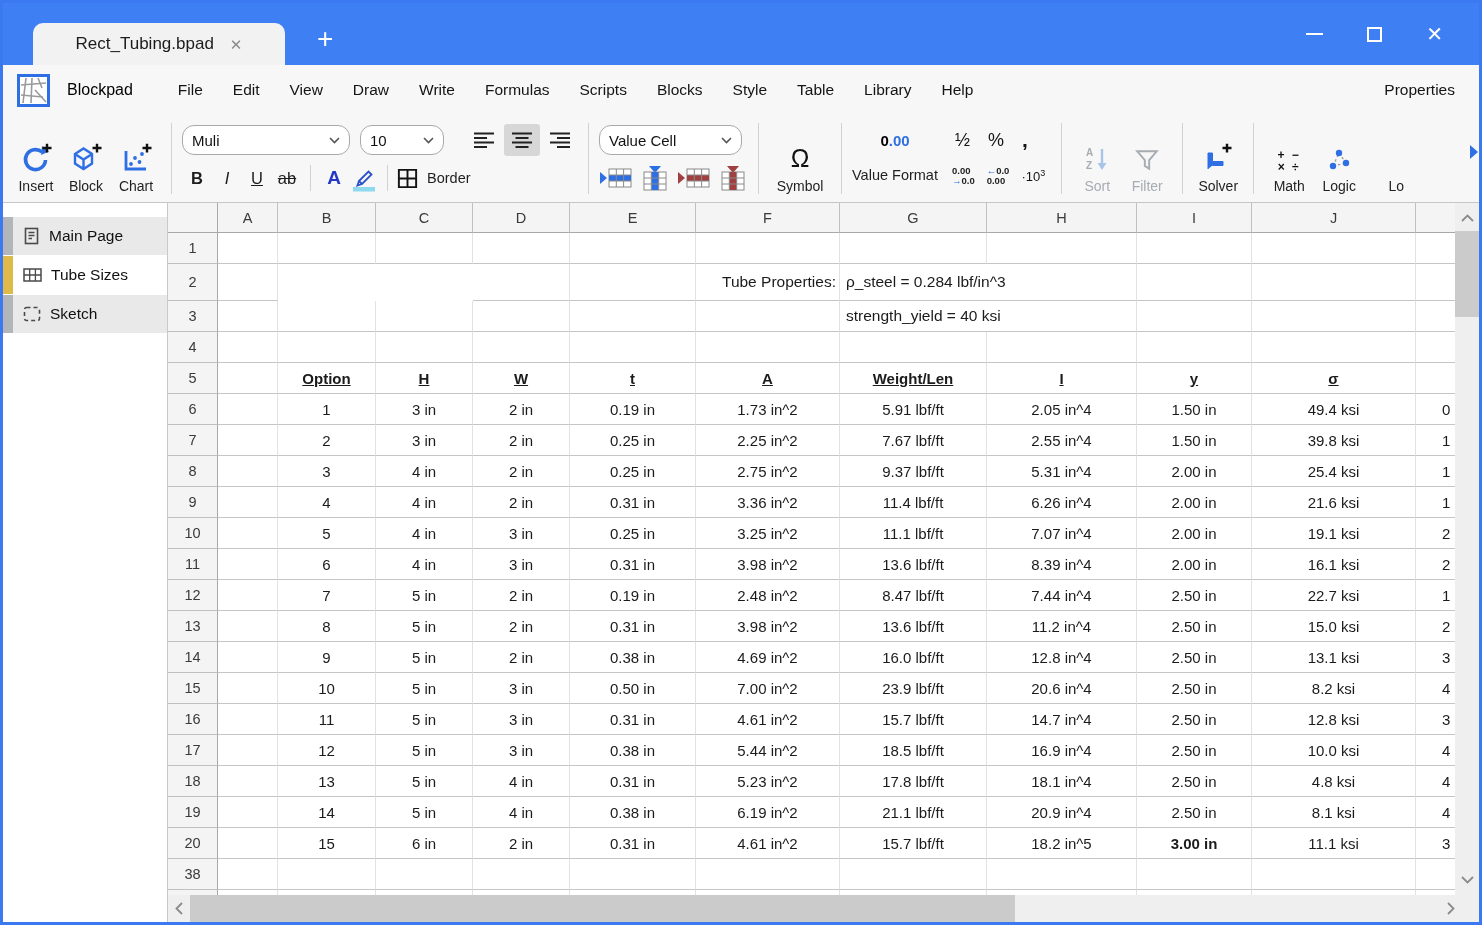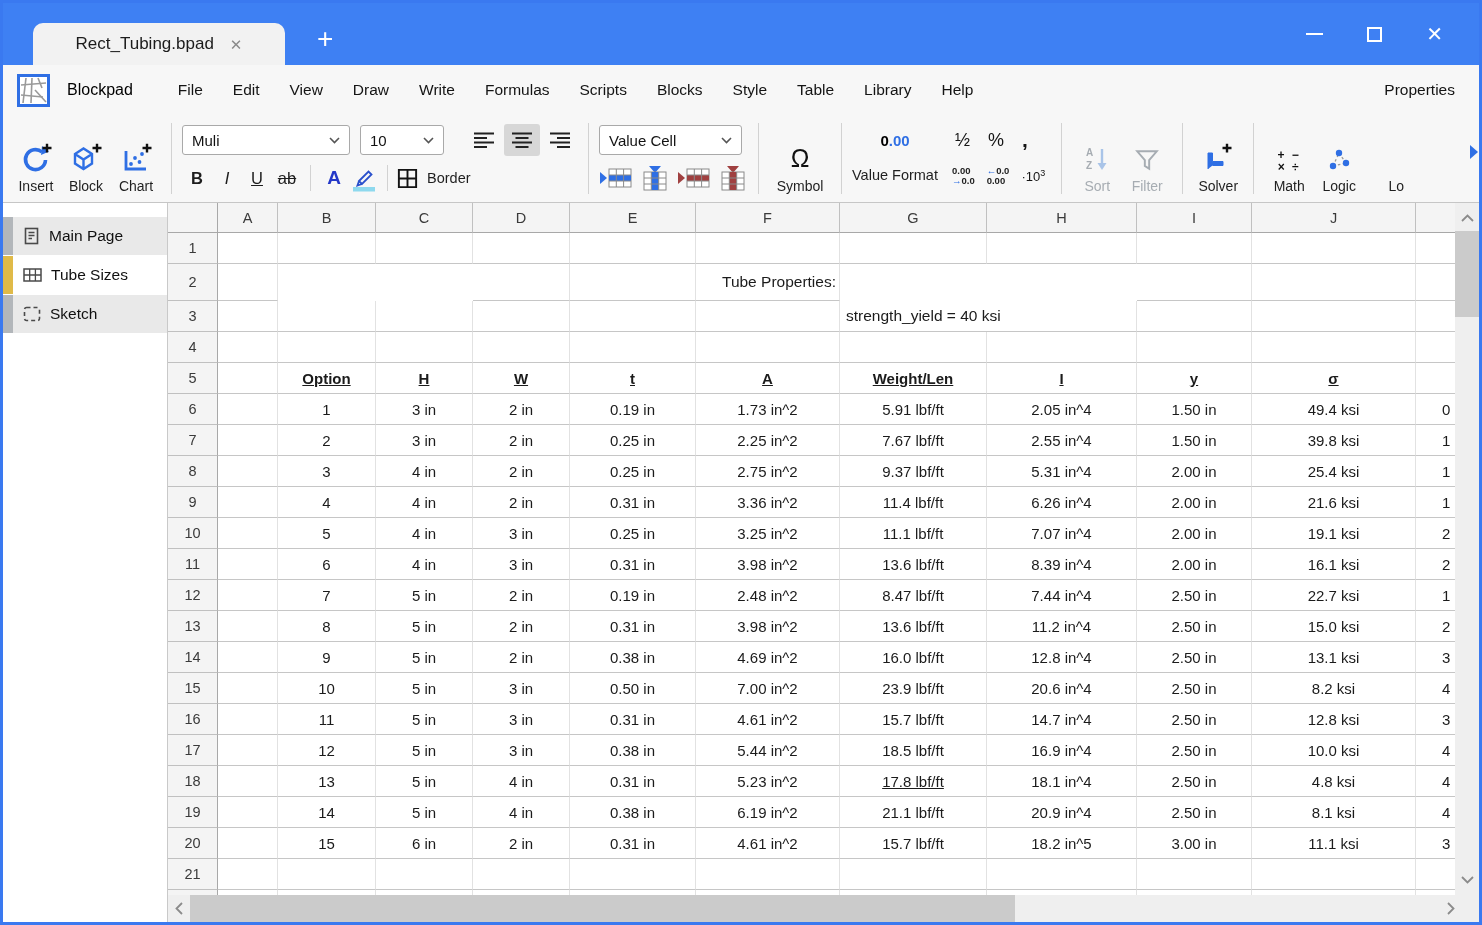--- a/index.html
+++ b/index.html
@@ -33,7 +33,7 @@
   .tb-col{display:flex;flex-direction:column;padding-top:7px;}
   .tb-row{display:flex;align-items:center;height:36px;gap:10px;}
   .tb-row2{display:flex;align-items:center;height:40px;}
-  .tb-select{height:30px;background:#fff;border:1px solid #a9a9a9;border-radius:3px;display:flex;align-items:center;
+  .tb-select{height:30px;background:#fff;border:1px solid #a9a9a9;border-radius:12px;display:flex;align-items:center;
              justify-content:space-between;padding:0 9px;font-size:15px;color:#111;}
   .al-group{display:flex;gap:2px;margin-left:12px;}
   .al-btn{width:36px;height:32px;display:flex;align-items:center;justify-content:center;border-radius:3px;}

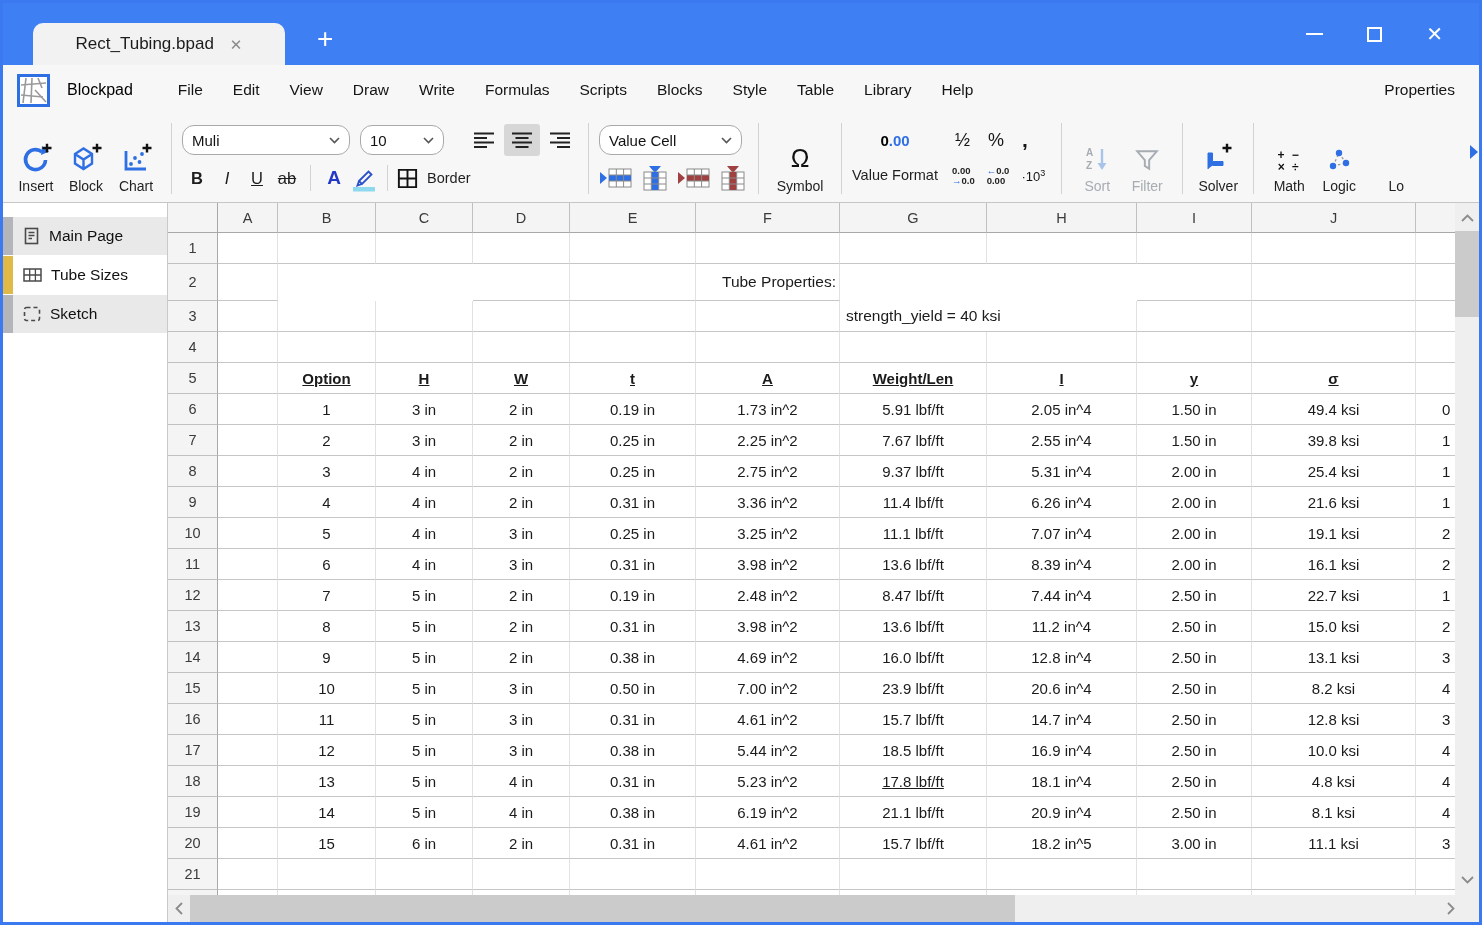--- a/index.html
+++ b/index.html
@@ -463,6 +463,7 @@
         <div class="cell " style="grid-area: 3 / 5;"></div>
         <div class="cell " style="grid-area: 3 / 6;"></div>
         <div class="cell c-right" style="grid-area: 3 / 7;">Tube Properties:</div>
+        <div class="cell c-left" style="grid-area: 3 / 8 / auto / span 2;">ρ_steel = 0.284 lbf/in^3</div>
         <div class="cell " style="grid-area: 3 / 10;"></div>
         <div class="cell " style="grid-area: 3 / 11;"></div>
         <div class="cell " style="grid-area: 3 / 12;"></div>

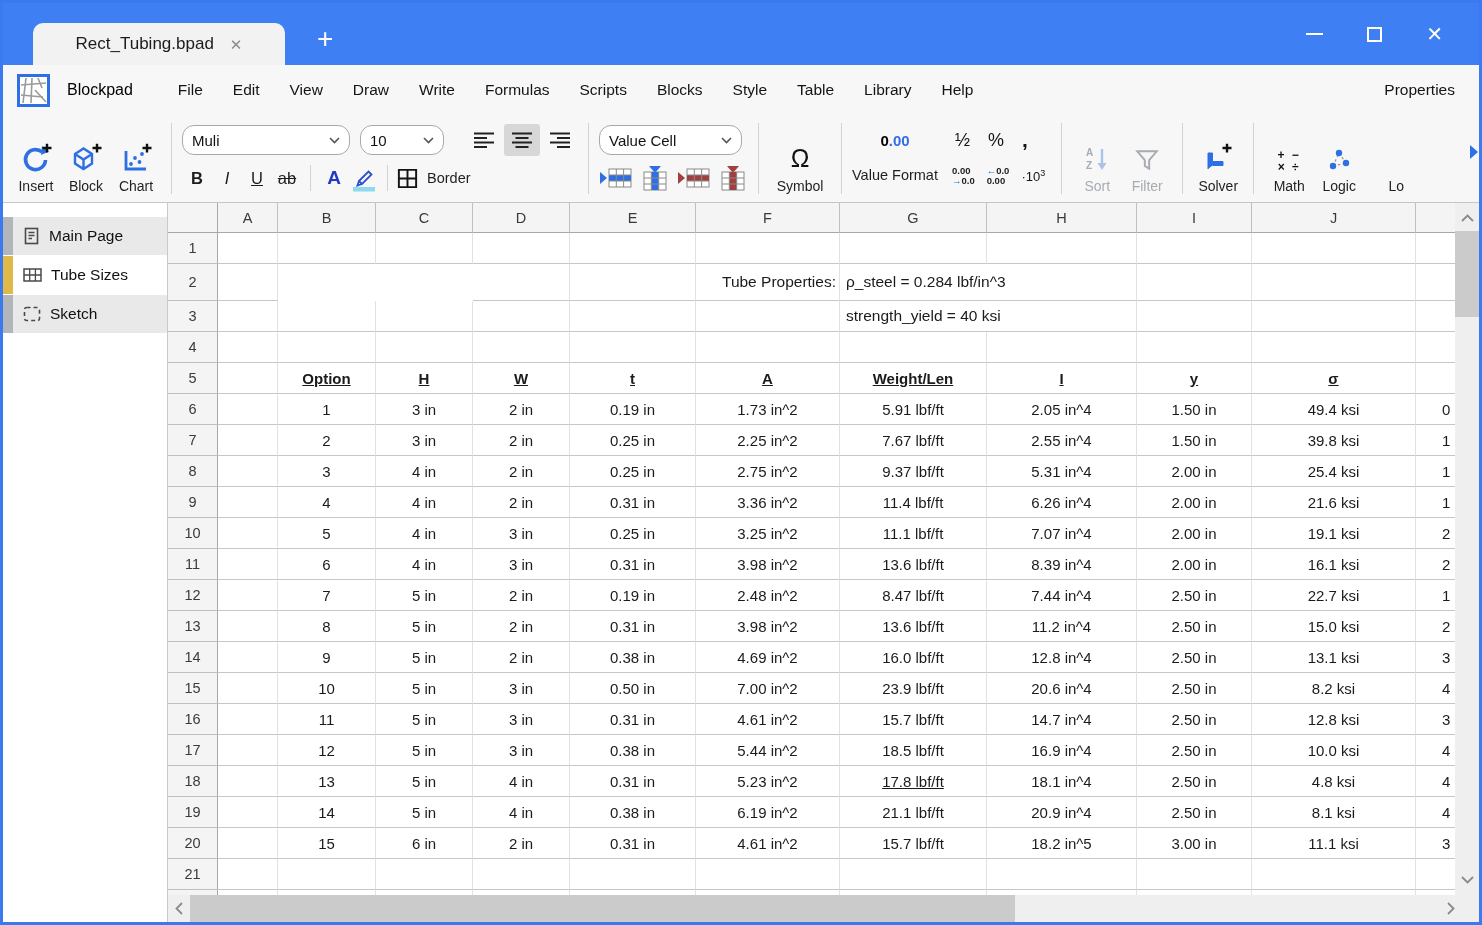--- a/index.html
+++ b/index.html
@@ -653,7 +653,7 @@
         <div class="cell " style="grid-area: 19 / 5;">4 in</div>
         <div class="cell " style="grid-area: 19 / 6;">0.31 in</div>
         <div class="cell " style="grid-area: 19 / 7;">5.23 in^2</div>
-        <div class="cell " style="grid-area: 19 / 8; text-decoration: underline;">17.8 lbf/ft</div>
+        <div class="cell " style="grid-area: 19 / 8;">17.8 lbf/ft</div>
         <div class="cell " style="grid-area: 19 / 9;">18.1 in^4</div>
         <div class="cell " style="grid-area: 19 / 10;">2.50 in</div>
         <div class="cell " style="grid-area: 19 / 11;">4.8 ksi</div>

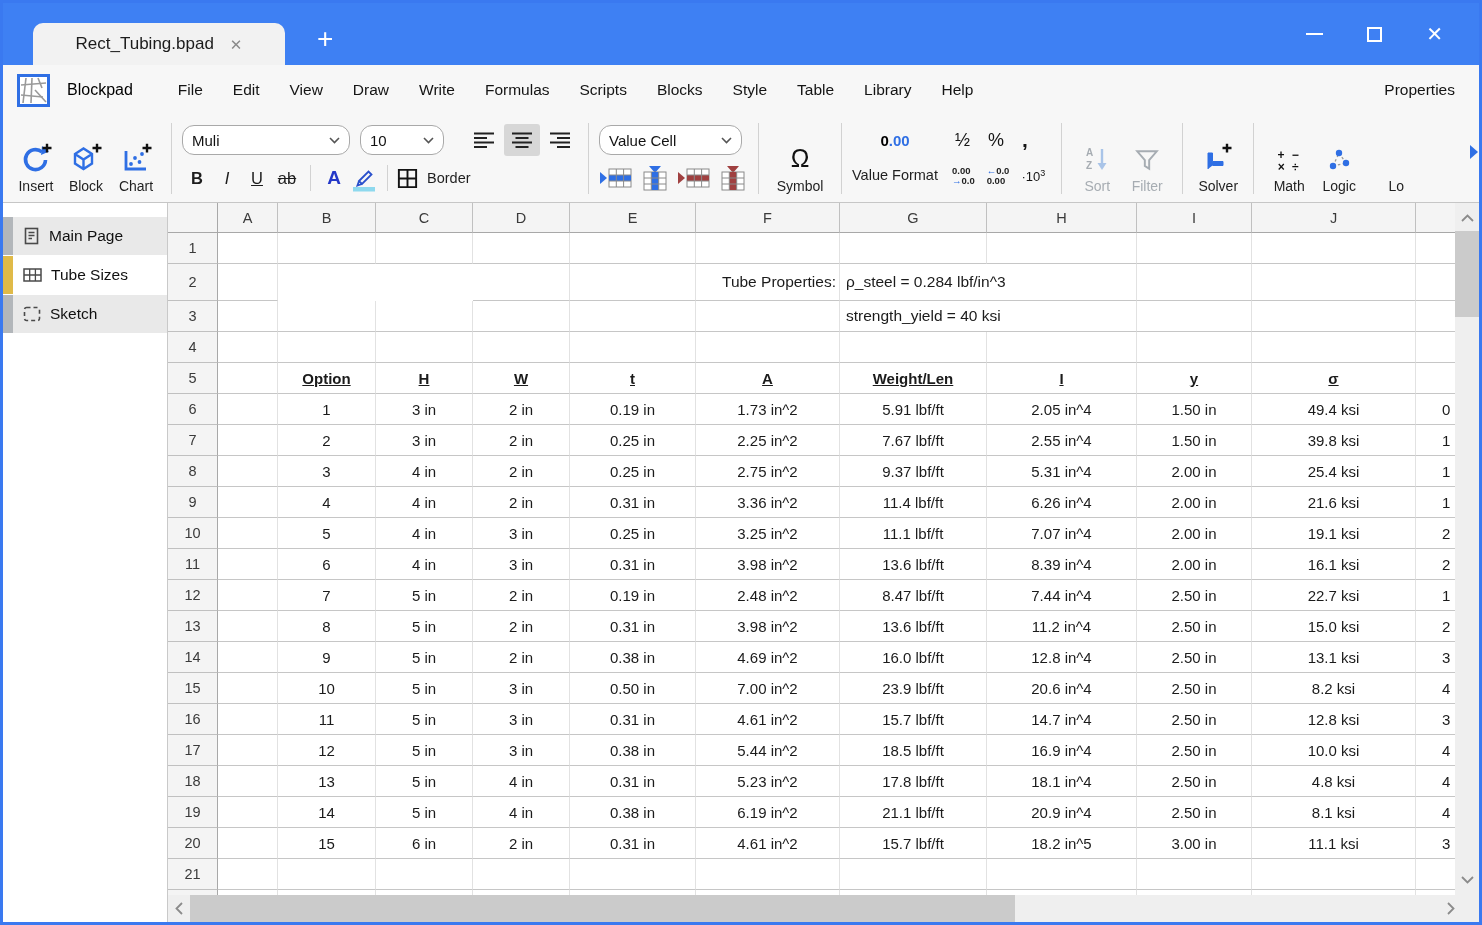--- a/index.html
+++ b/index.html
@@ -679,7 +679,7 @@
         <div class="cell " style="grid-area: 21 / 7;">4.61 in^2</div>
         <div class="cell " style="grid-area: 21 / 8;">15.7 lbf/ft</div>
         <div class="cell " style="grid-area: 21 / 9;">18.2 in^5</div>
-        <div class="cell " style="grid-area: 21 / 10;">3.00 in</div>
+        <div class="cell " style="grid-area: 21 / 10; font-weight: bold;">3.00 in</div>
         <div class="cell " style="grid-area: 21 / 11;">11.1 ksi</div>
         <div class="cell c-kclip" style="grid-area: 21 / 12;">3</div>
         <div class="cell hdr rowhdr" style="grid-area: 22 / 1;">21</div>

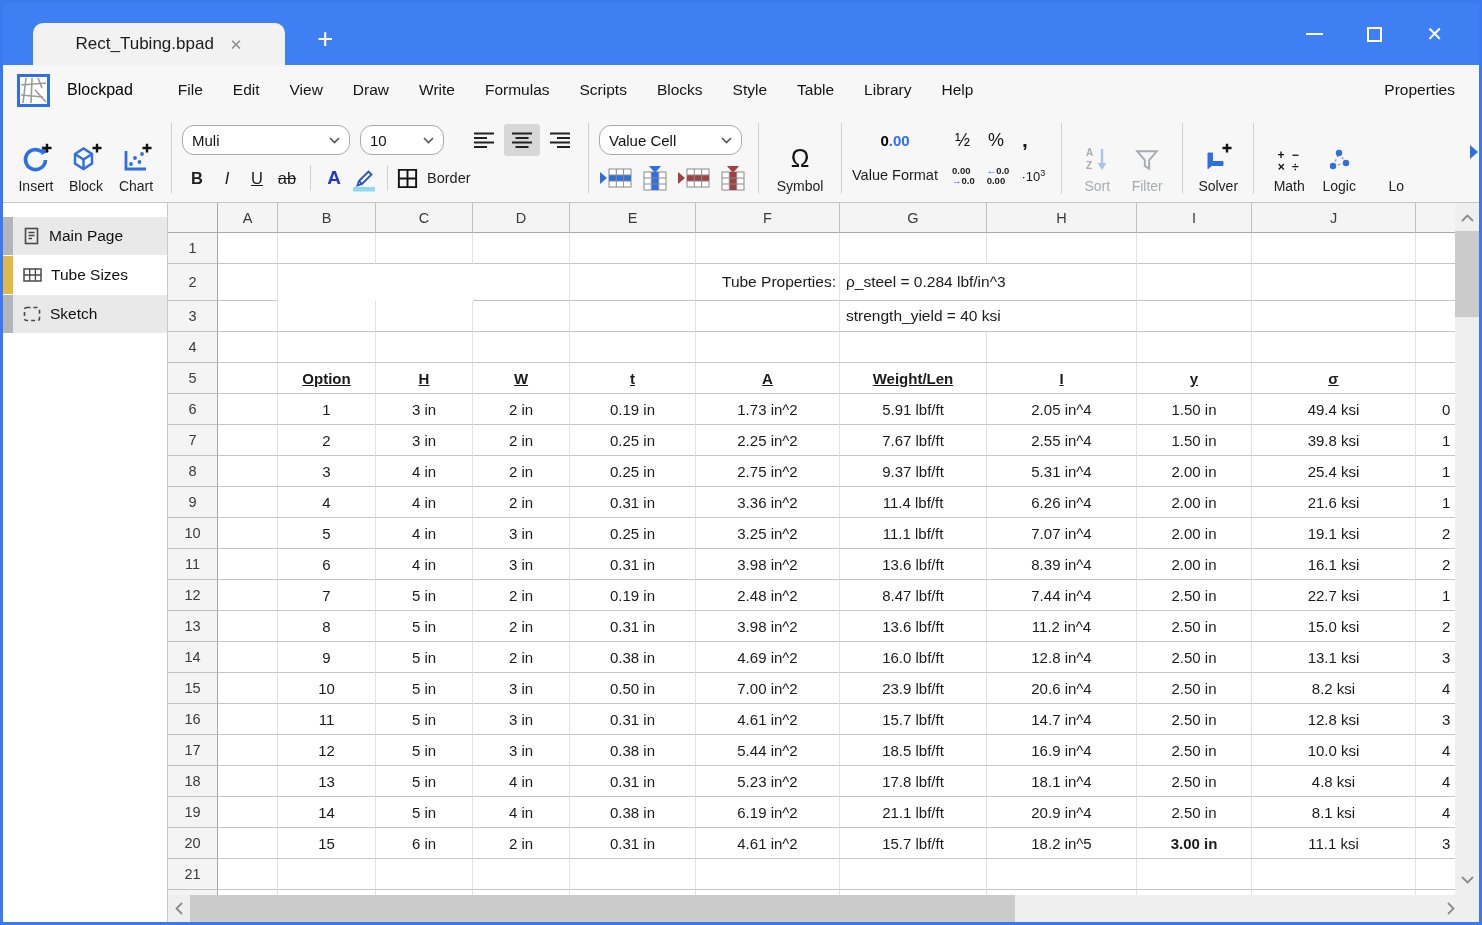--- a/index.html
+++ b/index.html
@@ -682,7 +682,7 @@
         <div class="cell " style="grid-area: 21 / 10; font-weight: bold;">3.00 in</div>
         <div class="cell " style="grid-area: 21 / 11;">11.1 ksi</div>
         <div class="cell c-kclip" style="grid-area: 21 / 12;">3</div>
-        <div class="cell hdr rowhdr" style="grid-area: 22 / 1;">21</div>
+        <div class="cell hdr rowhdr" style="grid-area: 22 / 1;">38</div>
         <div class="cell " style="grid-area: 22 / 2;"></div>
         <div class="cell " style="grid-area: 22 / 3;"></div>
         <div class="cell " style="grid-area: 22 / 4;"></div>

